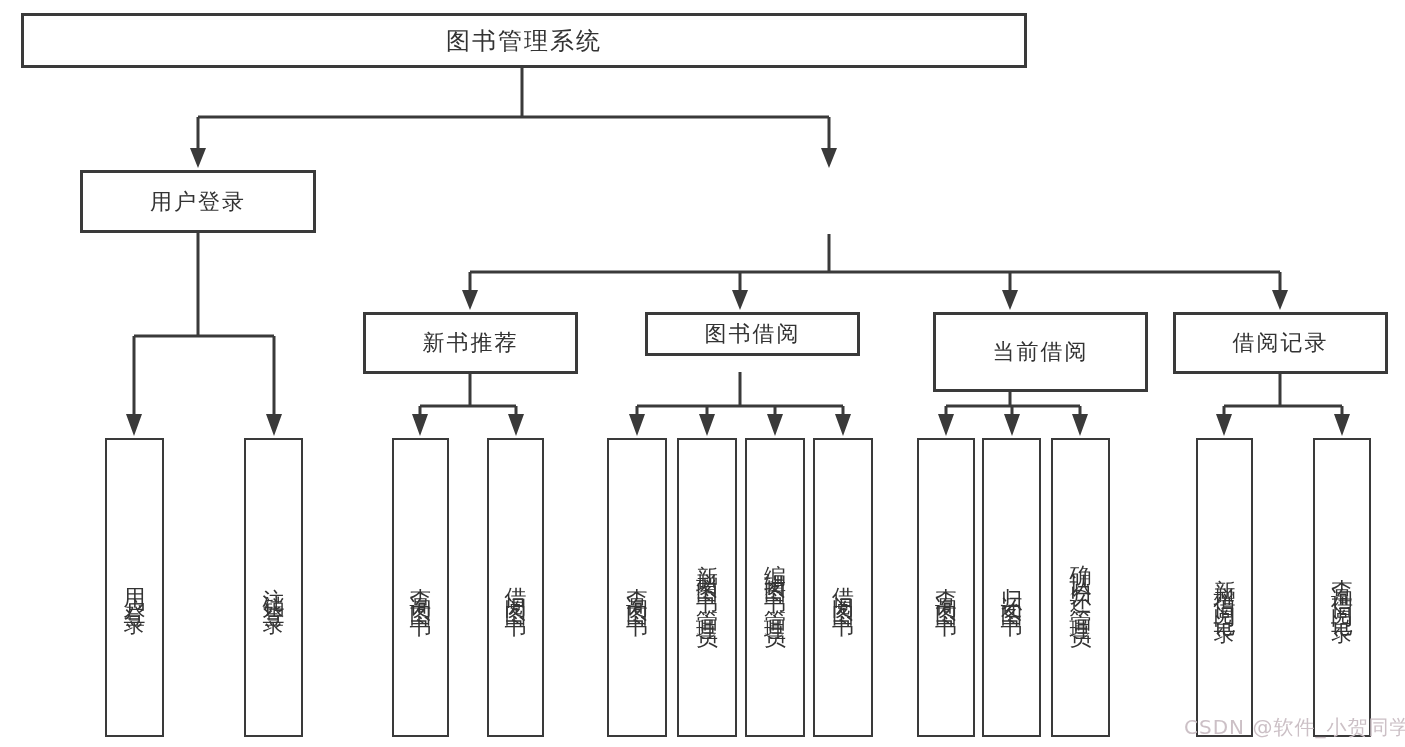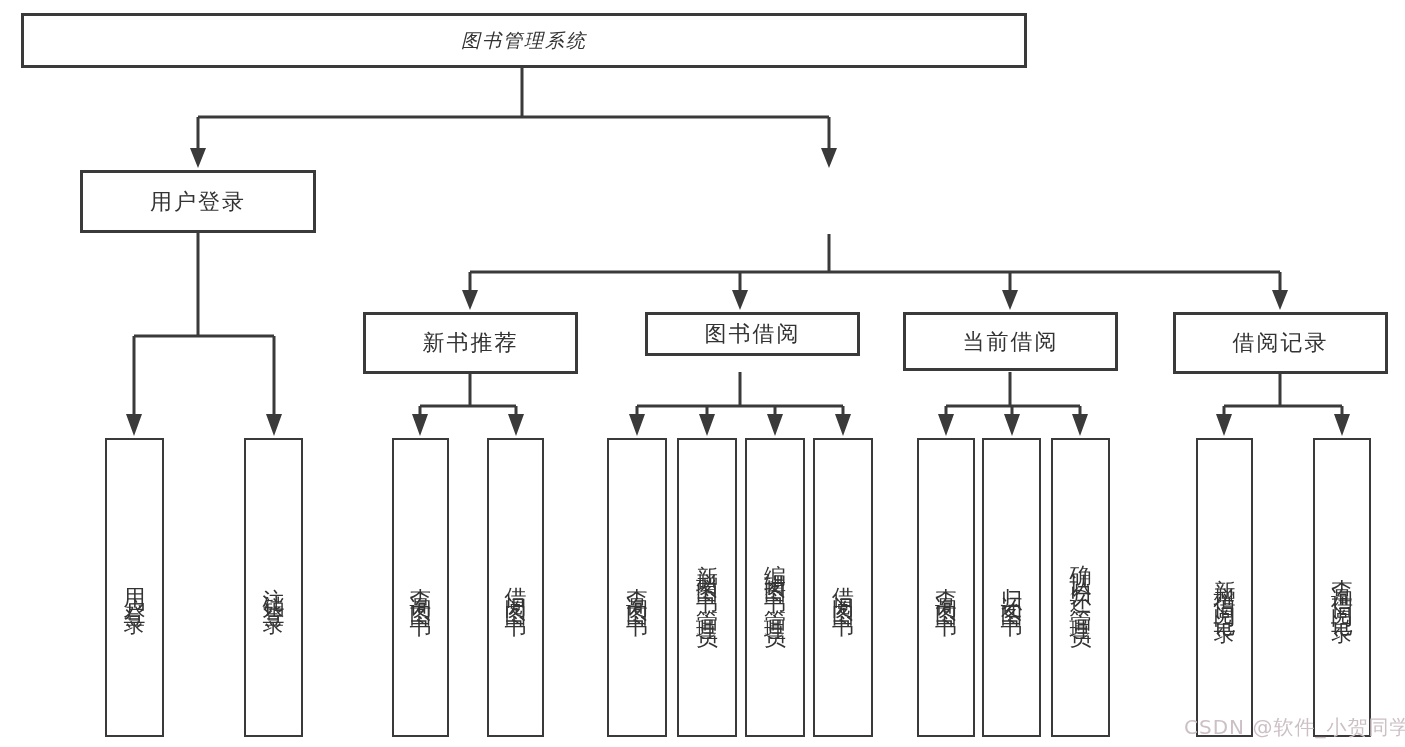--- a/index.html
+++ b/index.html
@@ -38,7 +38,7 @@
     z-index: 2;
   }
   .h-node { font-size: 22px; letter-spacing: 2px; white-space: nowrap; }
-  .root-node { font-size: 19px; font-style: italic; }
+  .root-node { font-size: 24px; }
   .v-node { border-width: 2.5px; }
   .v-text {
     writing-mode: vertical-rl;

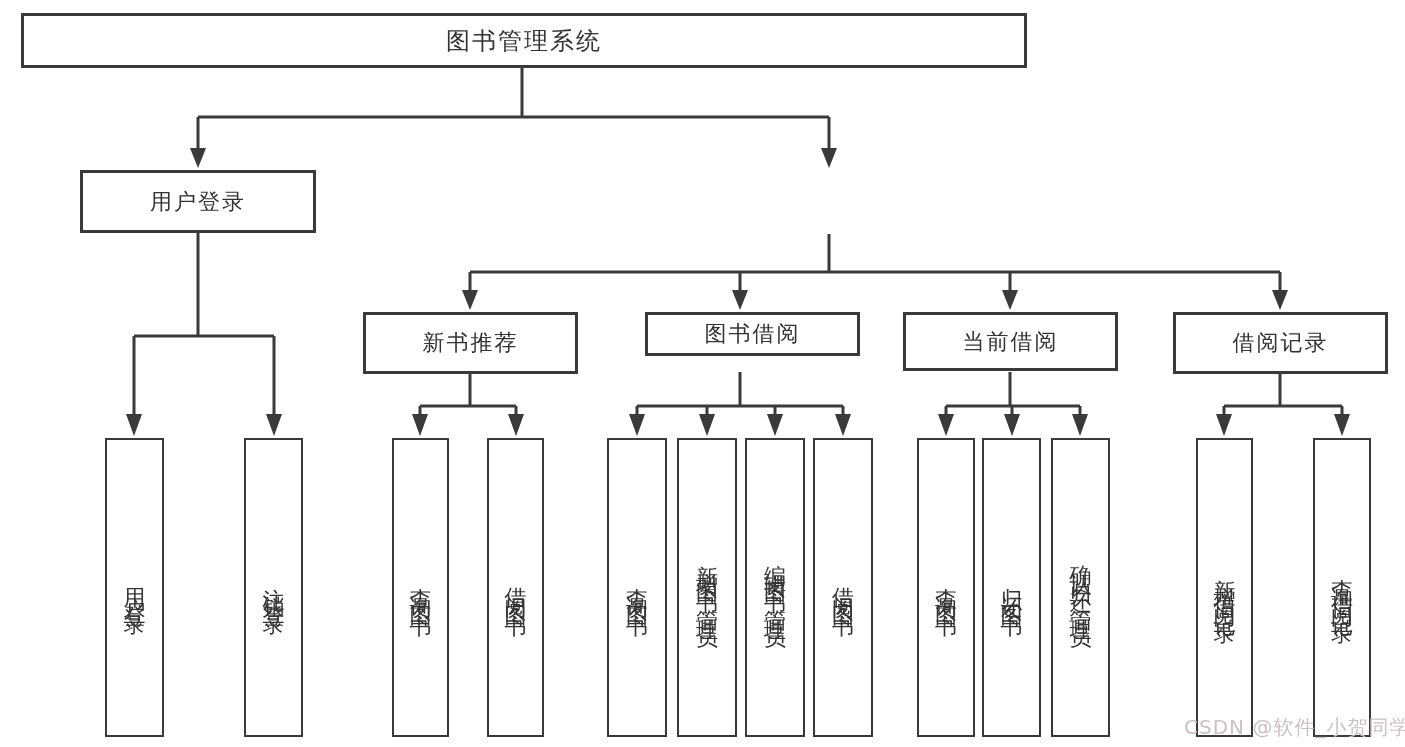--- a/index.html
+++ b/index.html
@@ -102,7 +102,7 @@
   <div class="node h-node" style="left:633px; top:312px; width:215px; height:44px;margin-left:12px;">
     <span>图书借阅</span>
   </div>
-  <div class="node h-node" style="left:903px; top:312px; width:215px; height:59px;">
+  <div class="node h-node" style="left:933px; top:312px; width:215px; height:80px;">
     <span>当前借阅</span>
   </div>
   <div class="node h-node" style="left:1173px; top:312px; width:215px; height:62px;">

